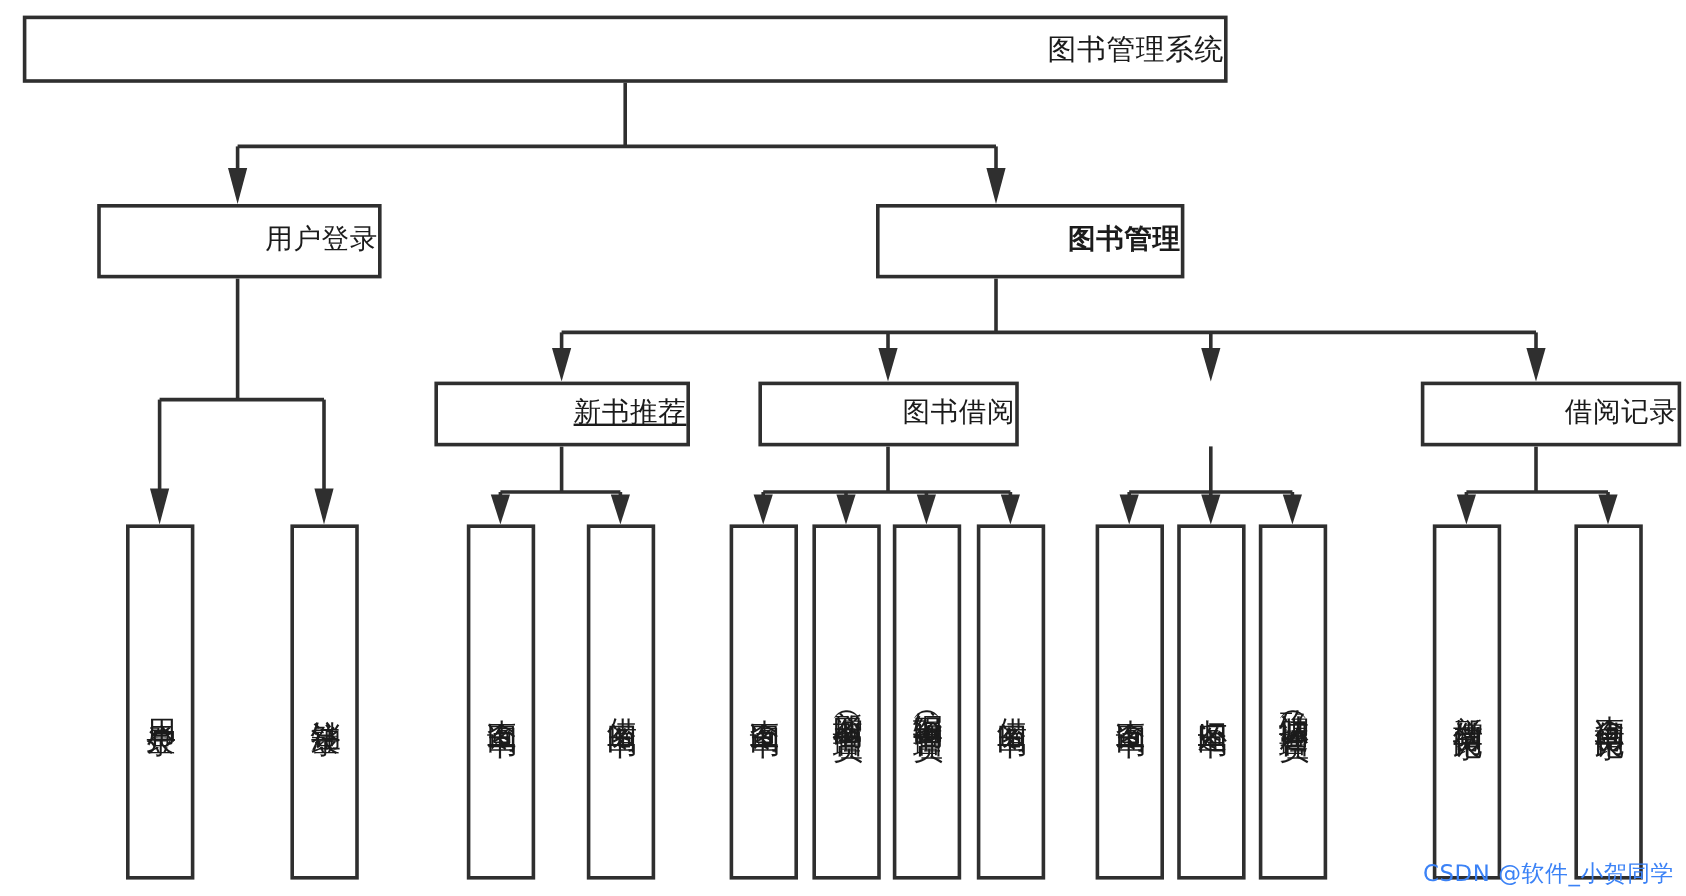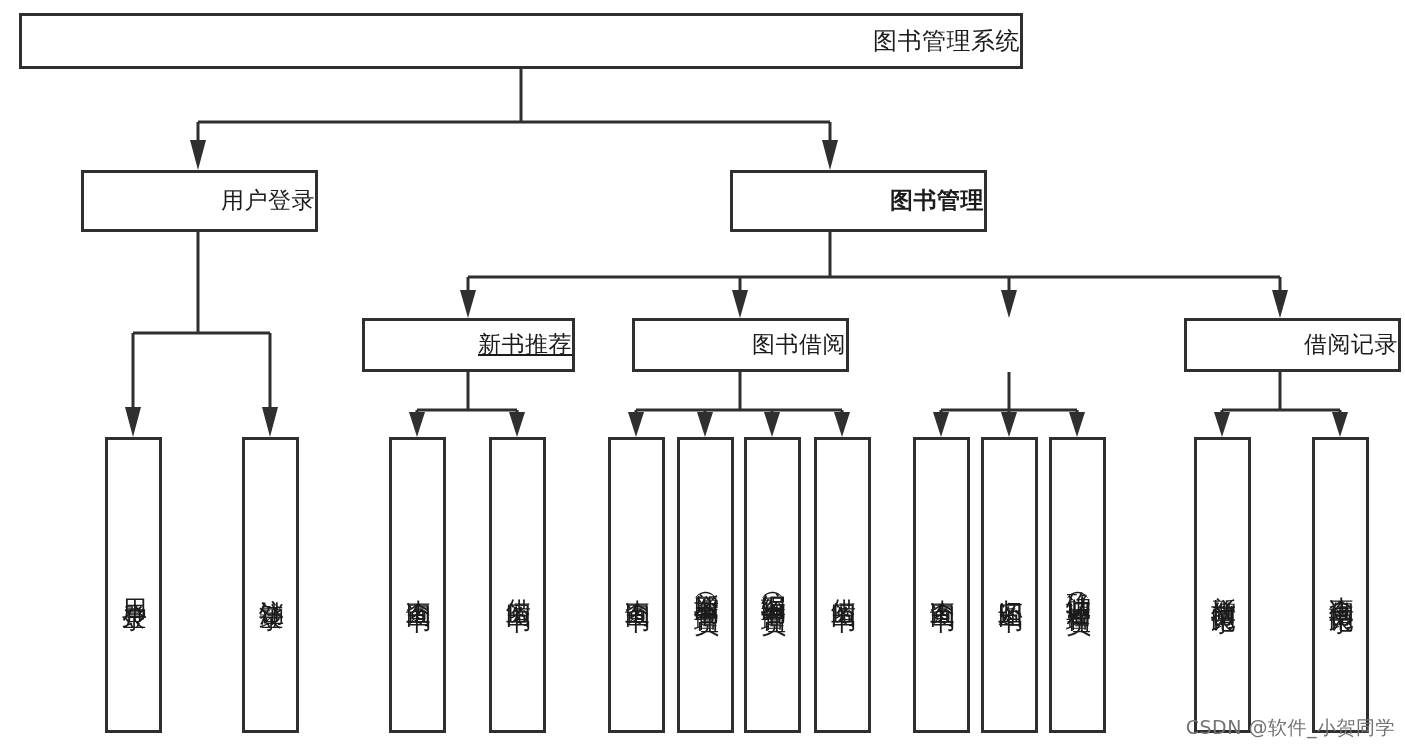--- a/index.html
+++ b/index.html
@@ -82,7 +82,7 @@
     right: 10px;
     bottom: 6px;
     font-size: 19px;
-    color: #737373;
+    color: #3b82f6;
     letter-spacing: 0.5px;
     white-space: nowrap;
     user-select: none;

